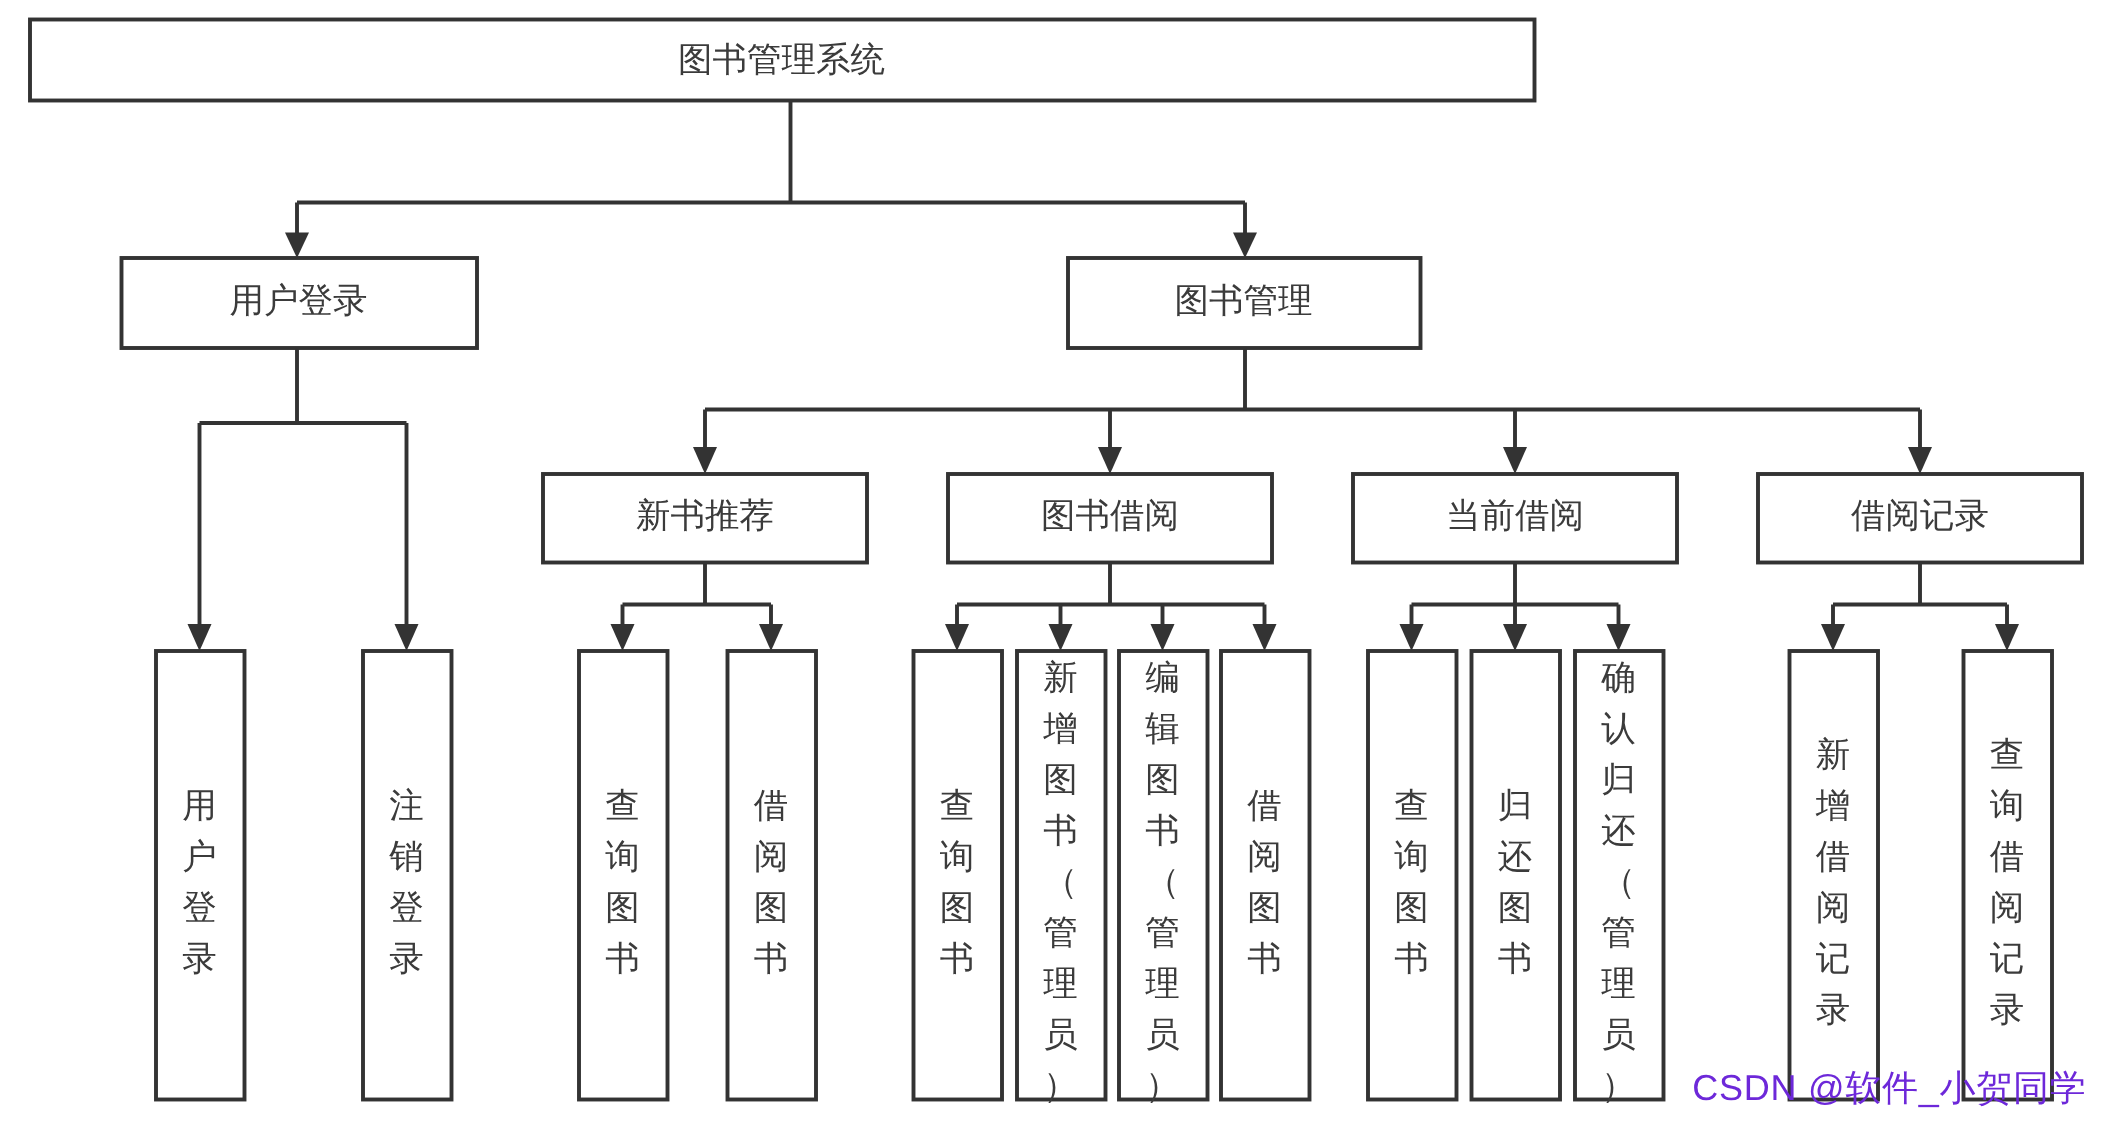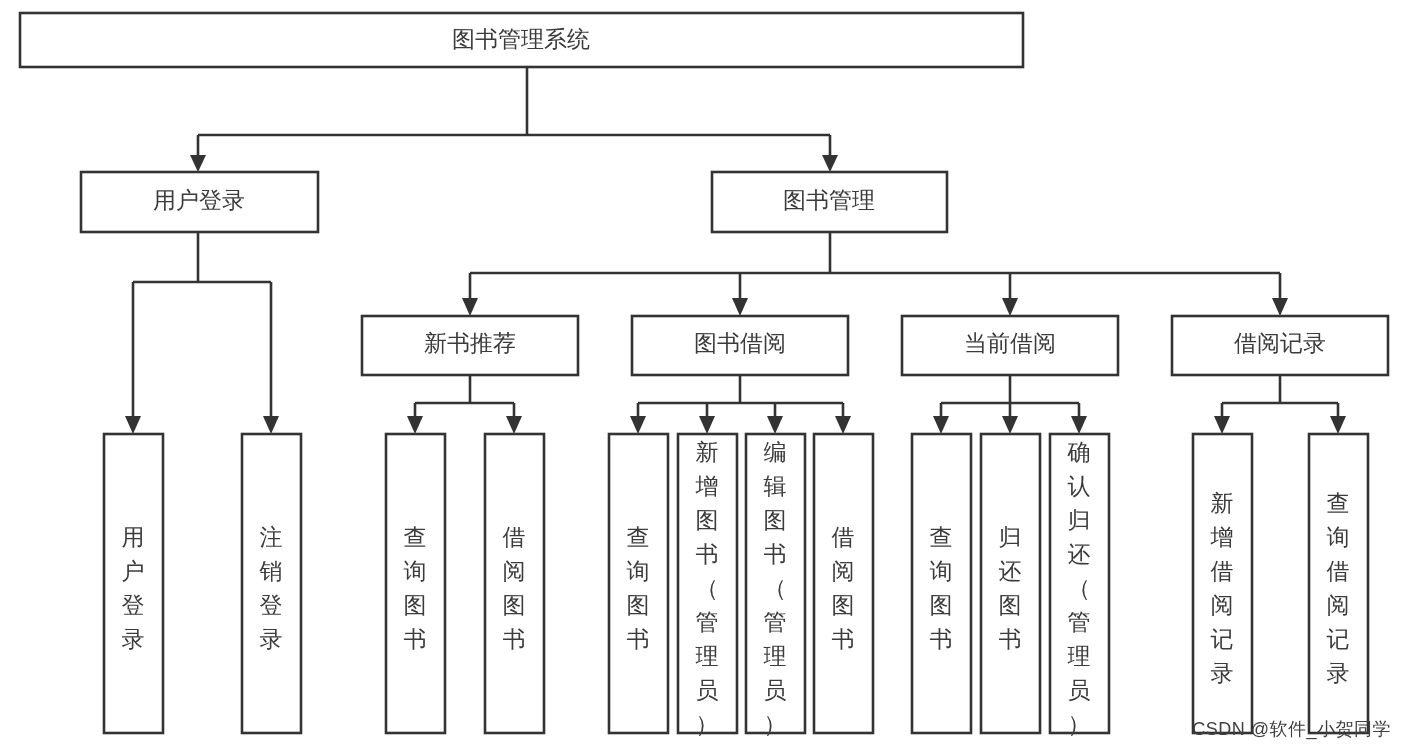--- a/index.html
+++ b/index.html
@@ -57,8 +57,8 @@
     position: absolute;
     right: 14px;
     bottom: 6px;
-    color: #404040;
-    font-size: 18px;
+    color: #6d28d9;
+    font-size: 24px;
     font-family: "Liberation Sans", "DejaVu Sans", sans-serif;
     letter-spacing: 0.5px;
     white-space: nowrap;

